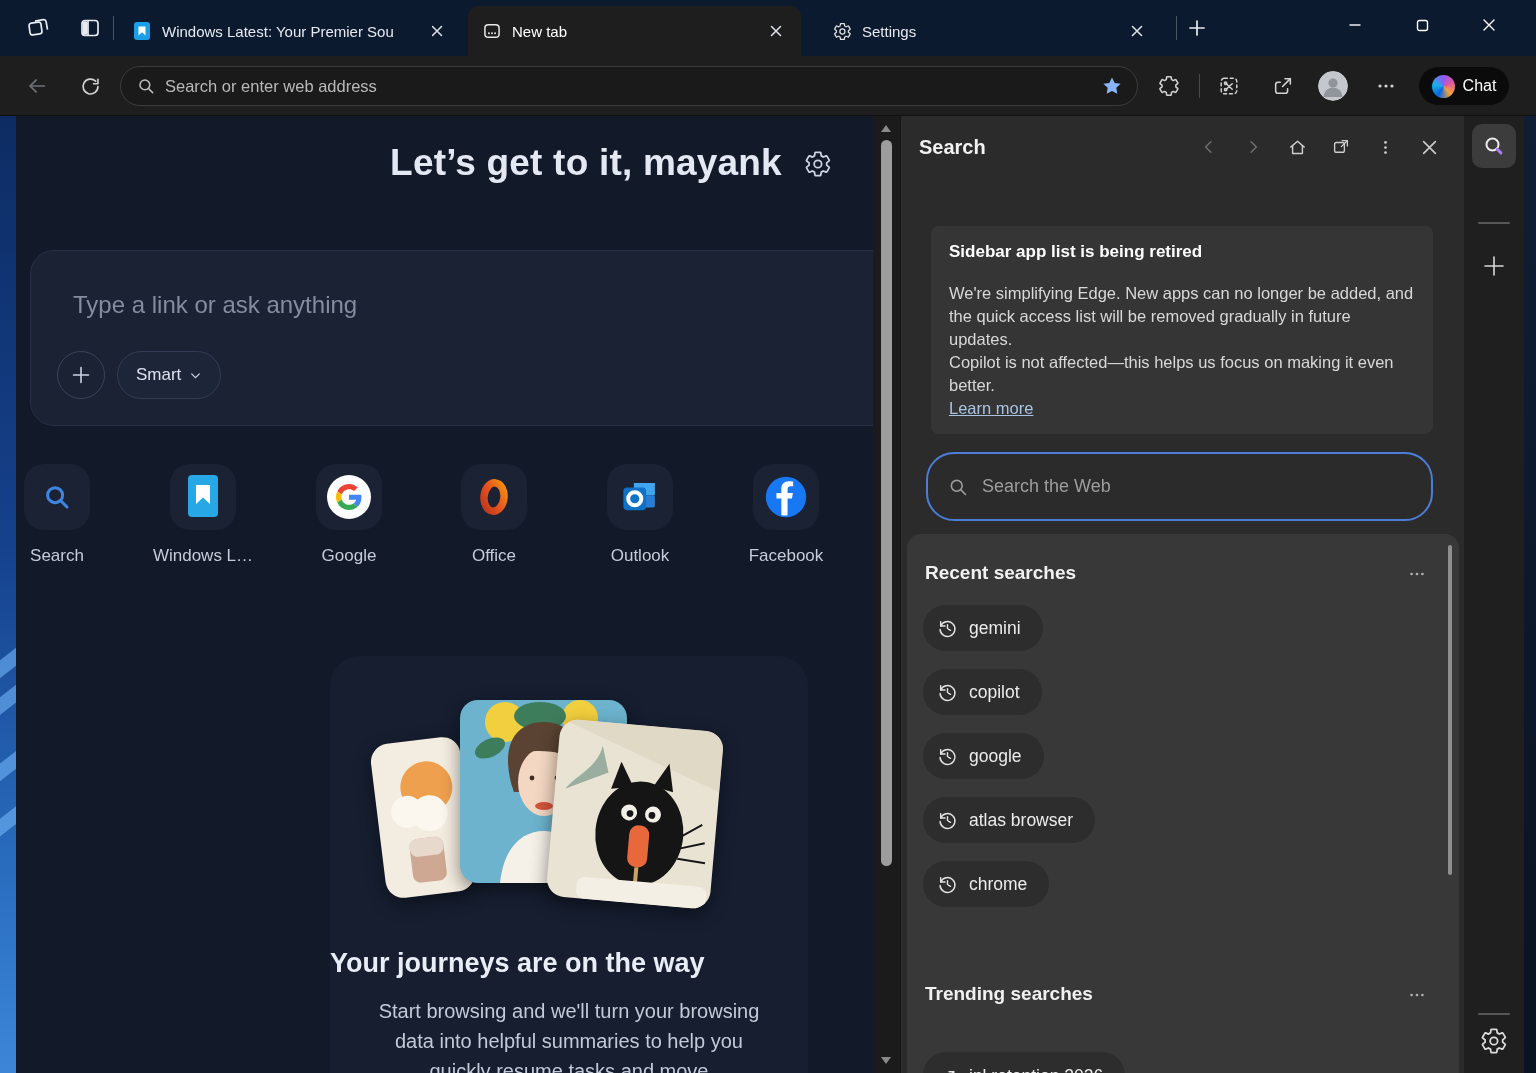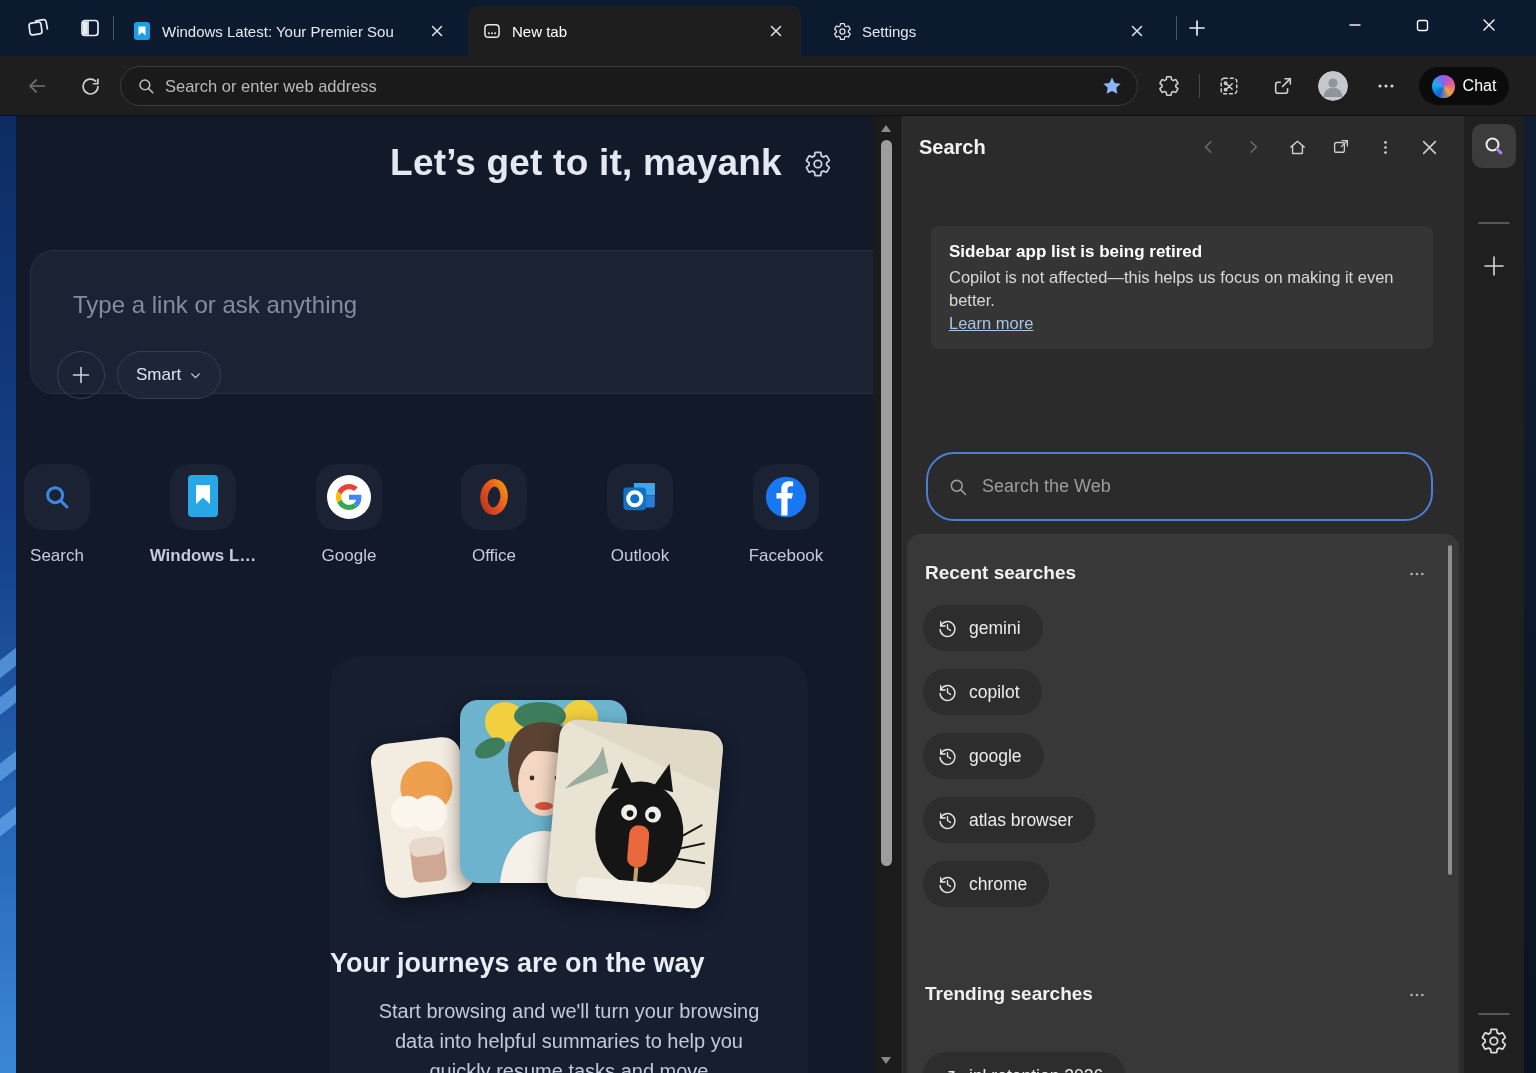--- a/index.html
+++ b/index.html
@@ -73,7 +73,7 @@
   .sb-hicon.dim { color:#6e6e6e; }
 
   .notice { position:absolute; left:30px; top:110px; width:502px; background:#353535; border-radius:8px; padding:16px 18px; }
-  .notice-title { font-size:17px; font-weight:700; color:#fff; margin-bottom:4px; }
+  .notice-title { font-size:17px; font-weight:700; color:#fff; margin-bottom:20px; }
   .notice-body { font-size:16.5px; color:#d8d8d8; line-height:23px; }
   .notice-link { display:inline-block; margin-top:2px; font-size:16.5px; color:#a9c4e2; text-decoration:underline; }
 

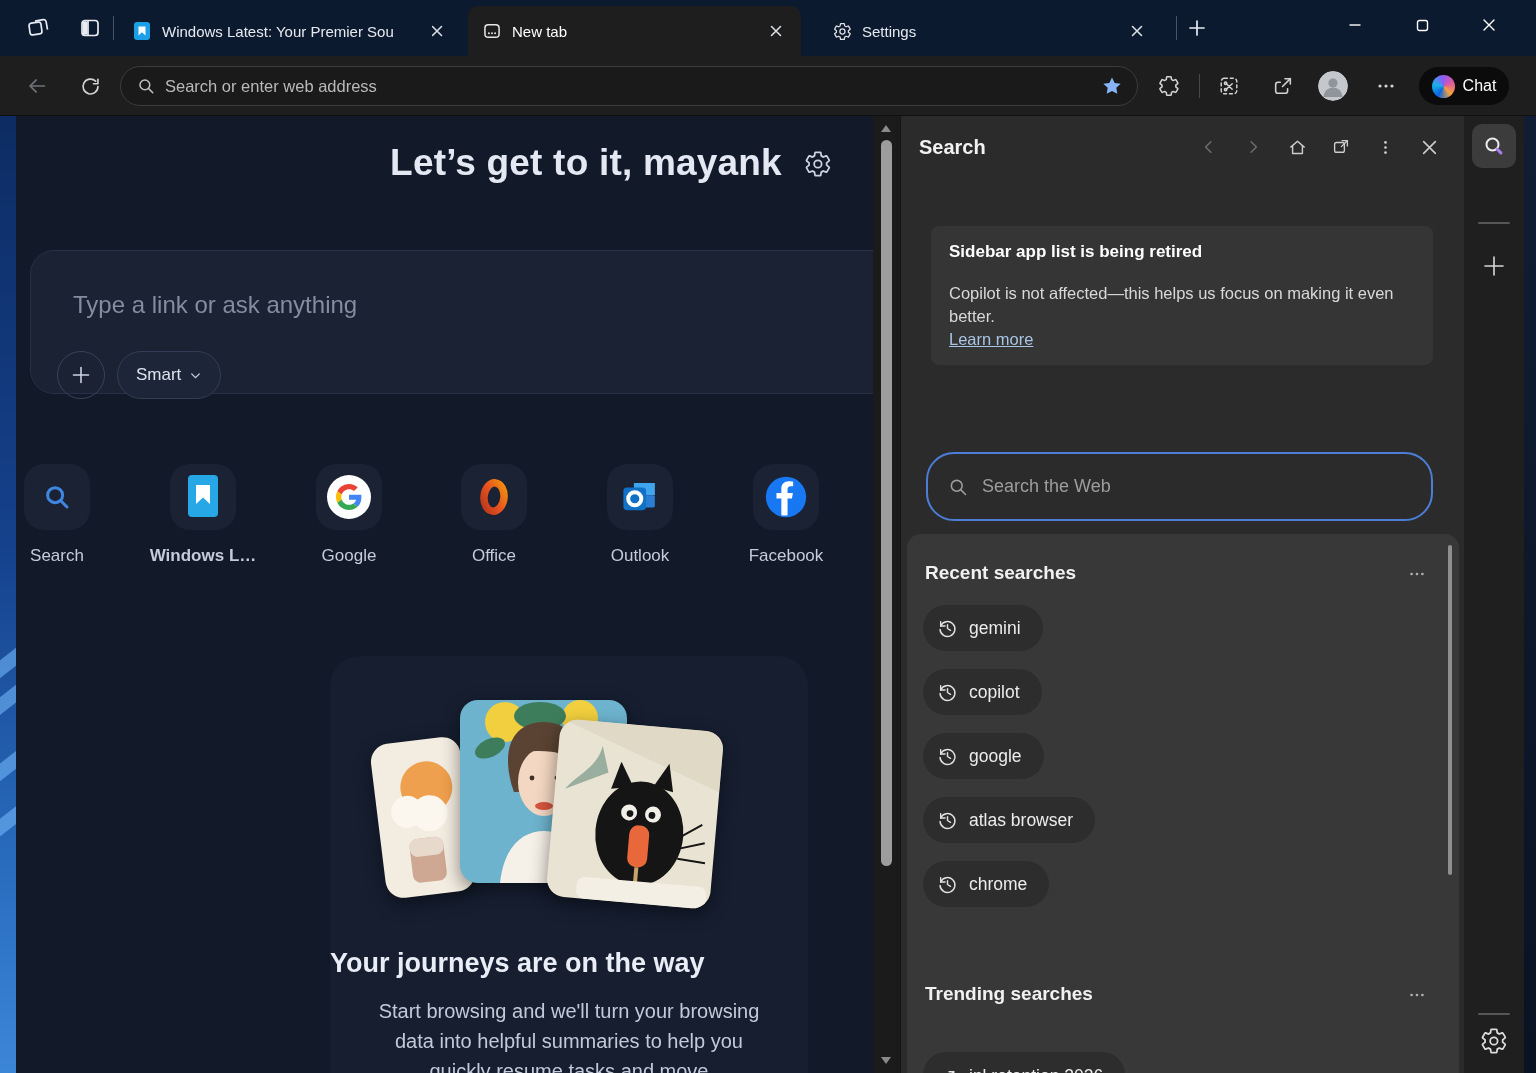--- a/index.html
+++ b/index.html
@@ -42,7 +42,7 @@
   .greeting { position:absolute; left:0; top:26px; width:1140px; text-align:center; color:#e3e8f3; font-size:37px; font-weight:700; letter-spacing:.2px; }
   .greeting-gear { position:absolute; left:788px; top:34px; width:30px; height:30px; color:#cdd4e2; }
 
-  .omnibox { position:absolute; left:14px; top:134px; width:1106px; height:144px; background:#1a2234; border:1px solid #273046; border-radius:24px; }
+  .omnibox { position:absolute; left:14px; top:134px; width:1106px; height:176px; background:#1a2234; border:1px solid #273046; border-radius:24px; }
   .omnibox-text { position:absolute; left:42px; top:40px; font-size:24px; color:#848ca0; }
   .omni-plus { position:absolute; left:26px; top:100px; width:48px; height:48px; border:1.5px solid #3a425a; border-radius:50%; display:flex; align-items:center; justify-content:center; color:#ccd2e0; }
   .omni-smart { position:absolute; left:86px; top:100px; height:48px; padding:0 18px; border:1px solid #333c55; background:#1d2638; border-radius:24px; display:flex; align-items:center; gap:8px; color:#dde2ee; font-size:17px; }

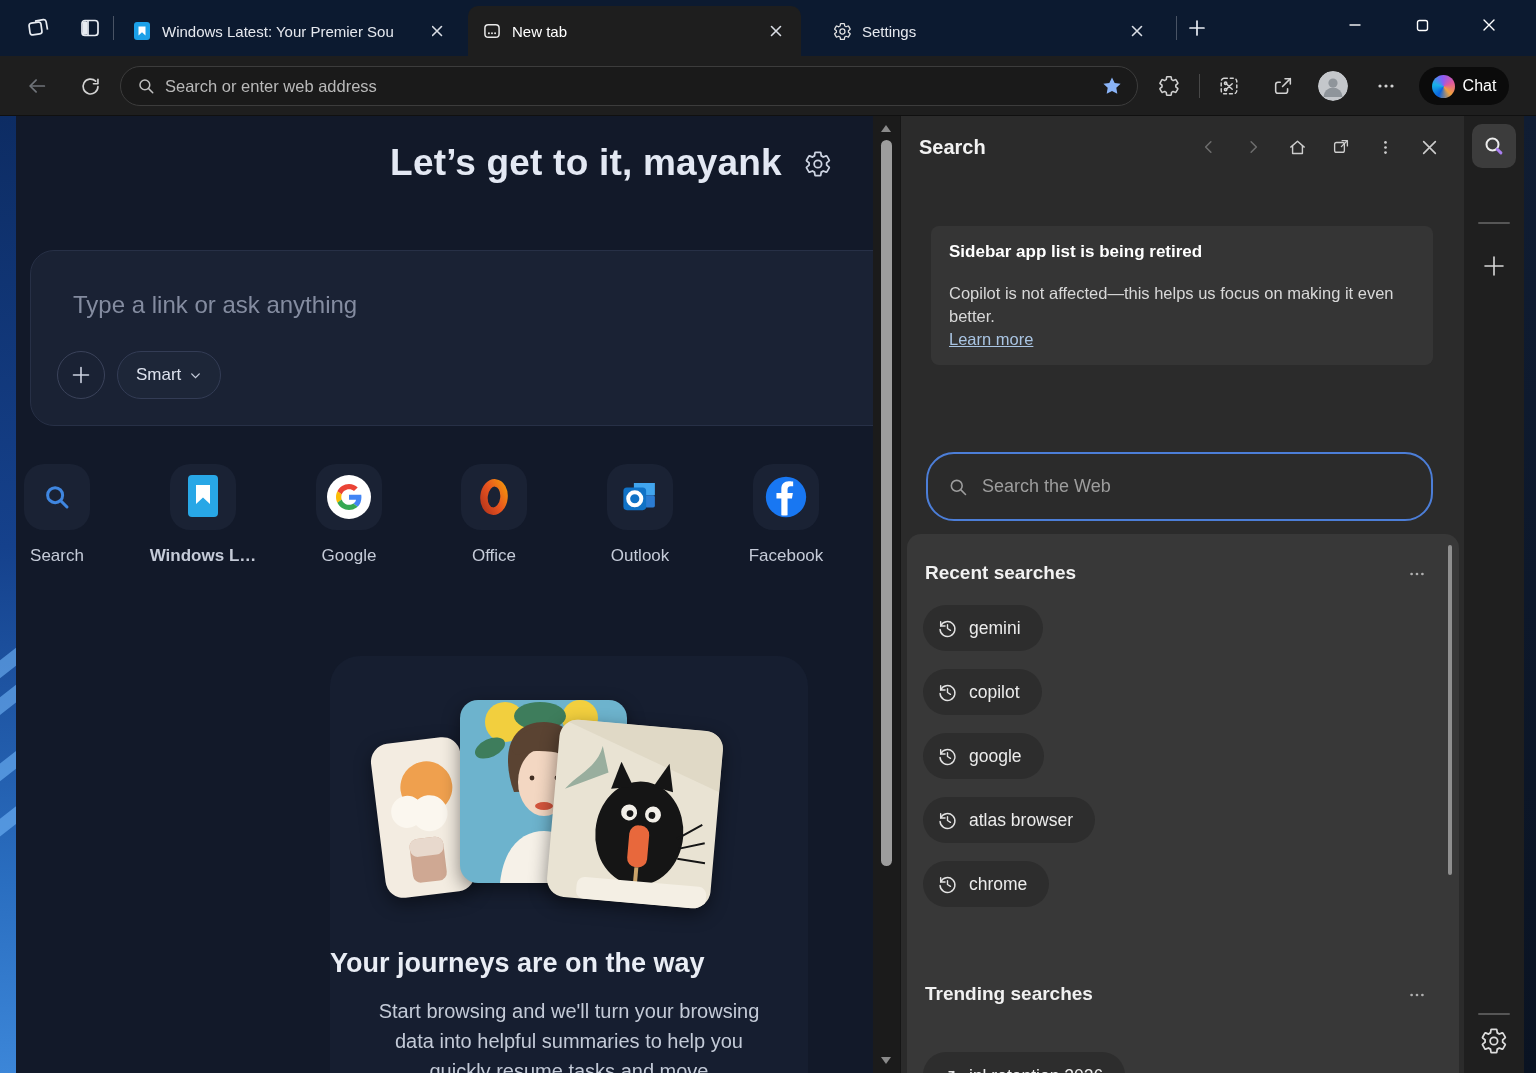--- a/index.html
+++ b/index.html
@@ -459,6 +459,7 @@
 
     <div class="notice">
       <div class="notice-title">Sidebar app list is being retired</div>
+      <div class="notice-body">We're simplifying Edge. New apps can no longer be added, and the quick access list will be removed gradually in future updates.</div>
       <div class="notice-body">Copilot is not affected—this helps us focus on making it even better.</div>
       <a class="notice-link" href="#">Learn more</a>
     </div>

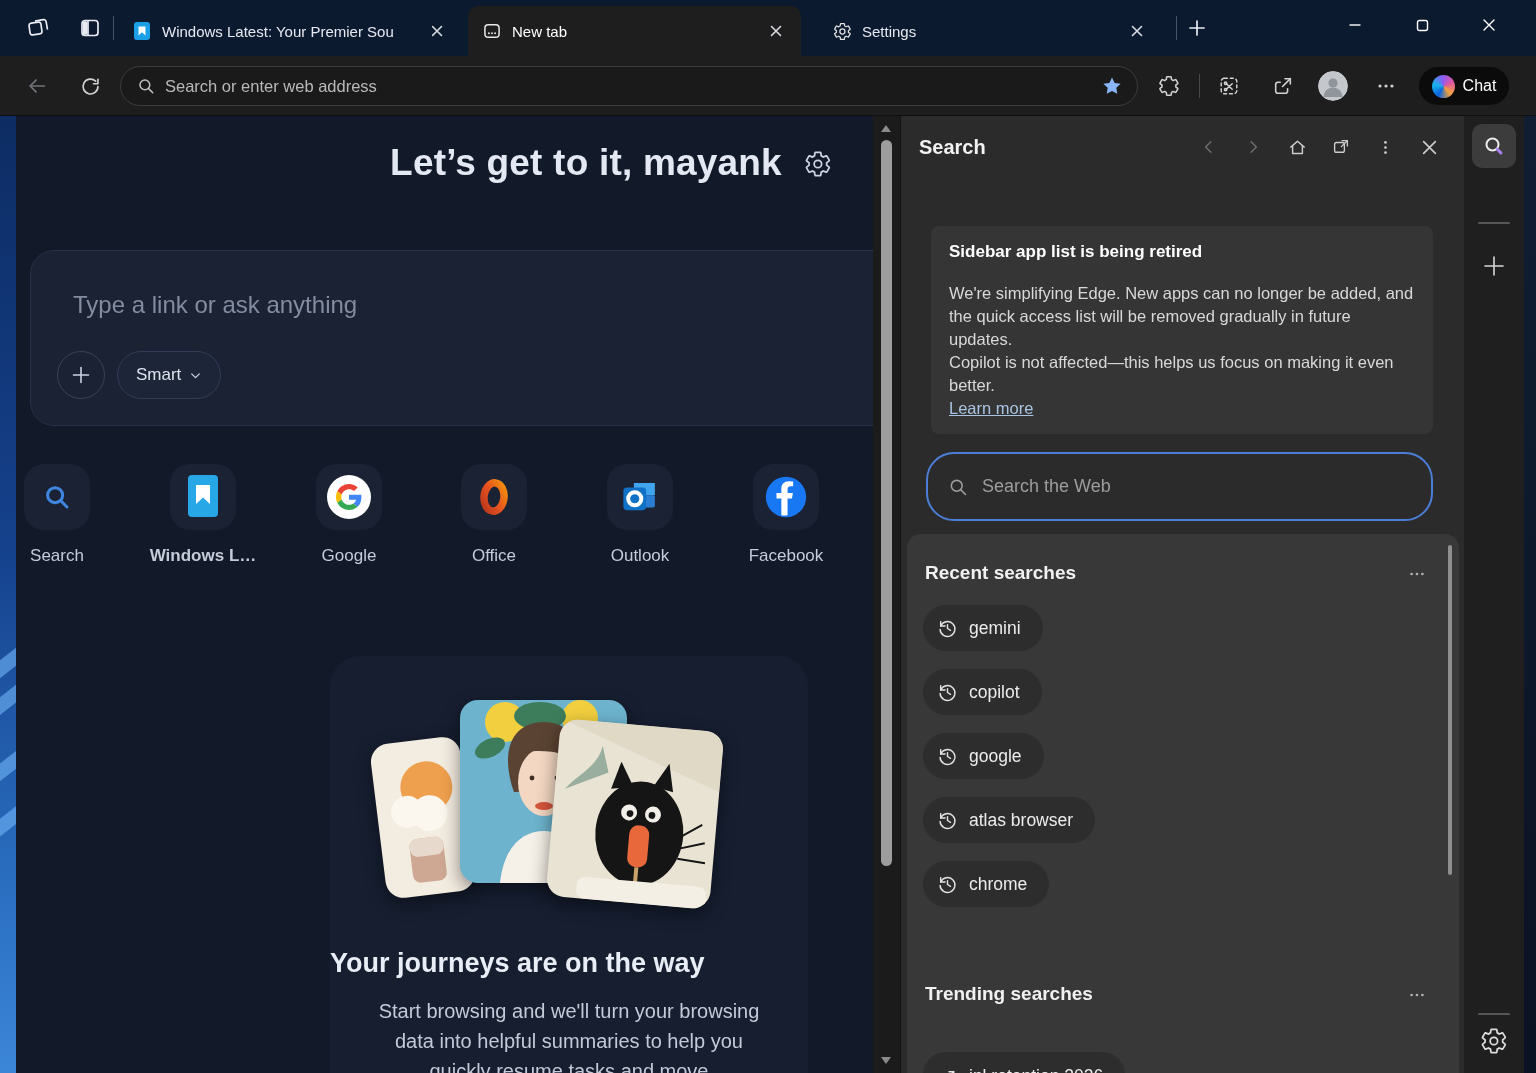--- a/index.html
+++ b/index.html
@@ -301,7 +301,7 @@
         </div>
         <div class="quick-label">Search</div>
       </div>
-      <div class="quick-item" style="left:114px;font-weight:bold;">
+      <div class="quick-item" style="left:114px;">
         <div class="quick-tile">
           <svg width="44" height="50" viewBox="0 0 44 50">
               <rect x="7" y="3" width="30" height="42" rx="4" fill="#28a7e6"></rect>

